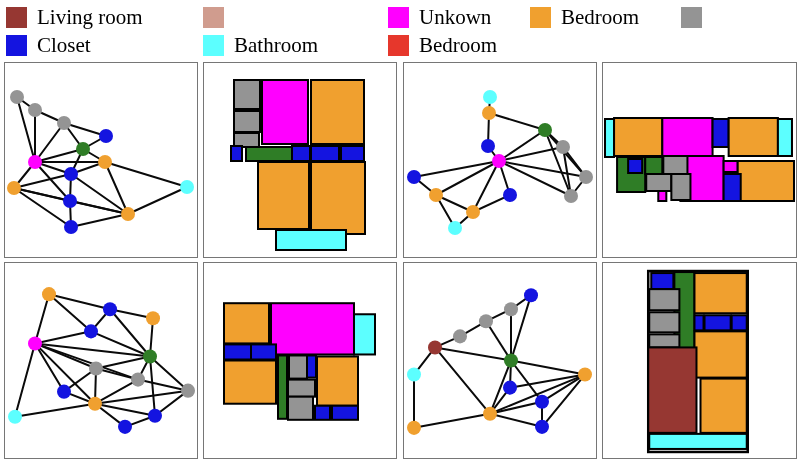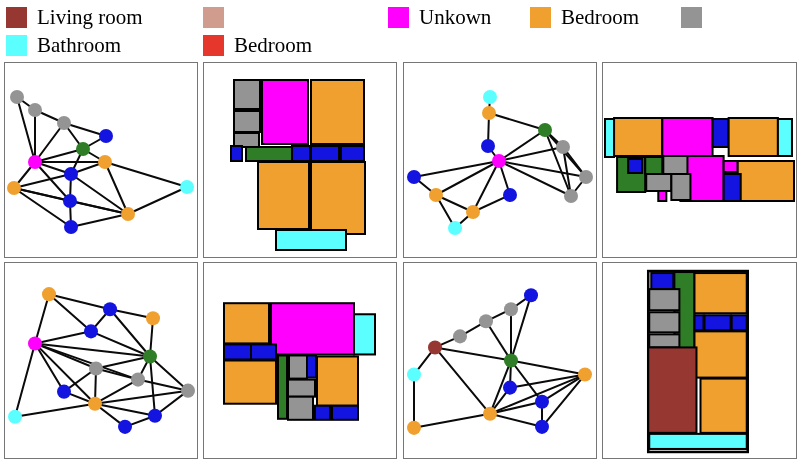--- a/index.html
+++ b/index.html
@@ -47,6 +47,10 @@
     </div>
     <div class="legend-item">
       <span class="legend-swatch" style="background: rgb(148, 148, 148);"></span>
+    </div>
+    <div class="legend-item">
+      <span class="legend-swatch" style="background: rgb(20, 20, 224);"></span>
+      <span class="legend-label">Closet</span>
     </div>
     <div class="legend-item">
       <span class="legend-swatch" style="background: rgb(92, 255, 255);"></span>

